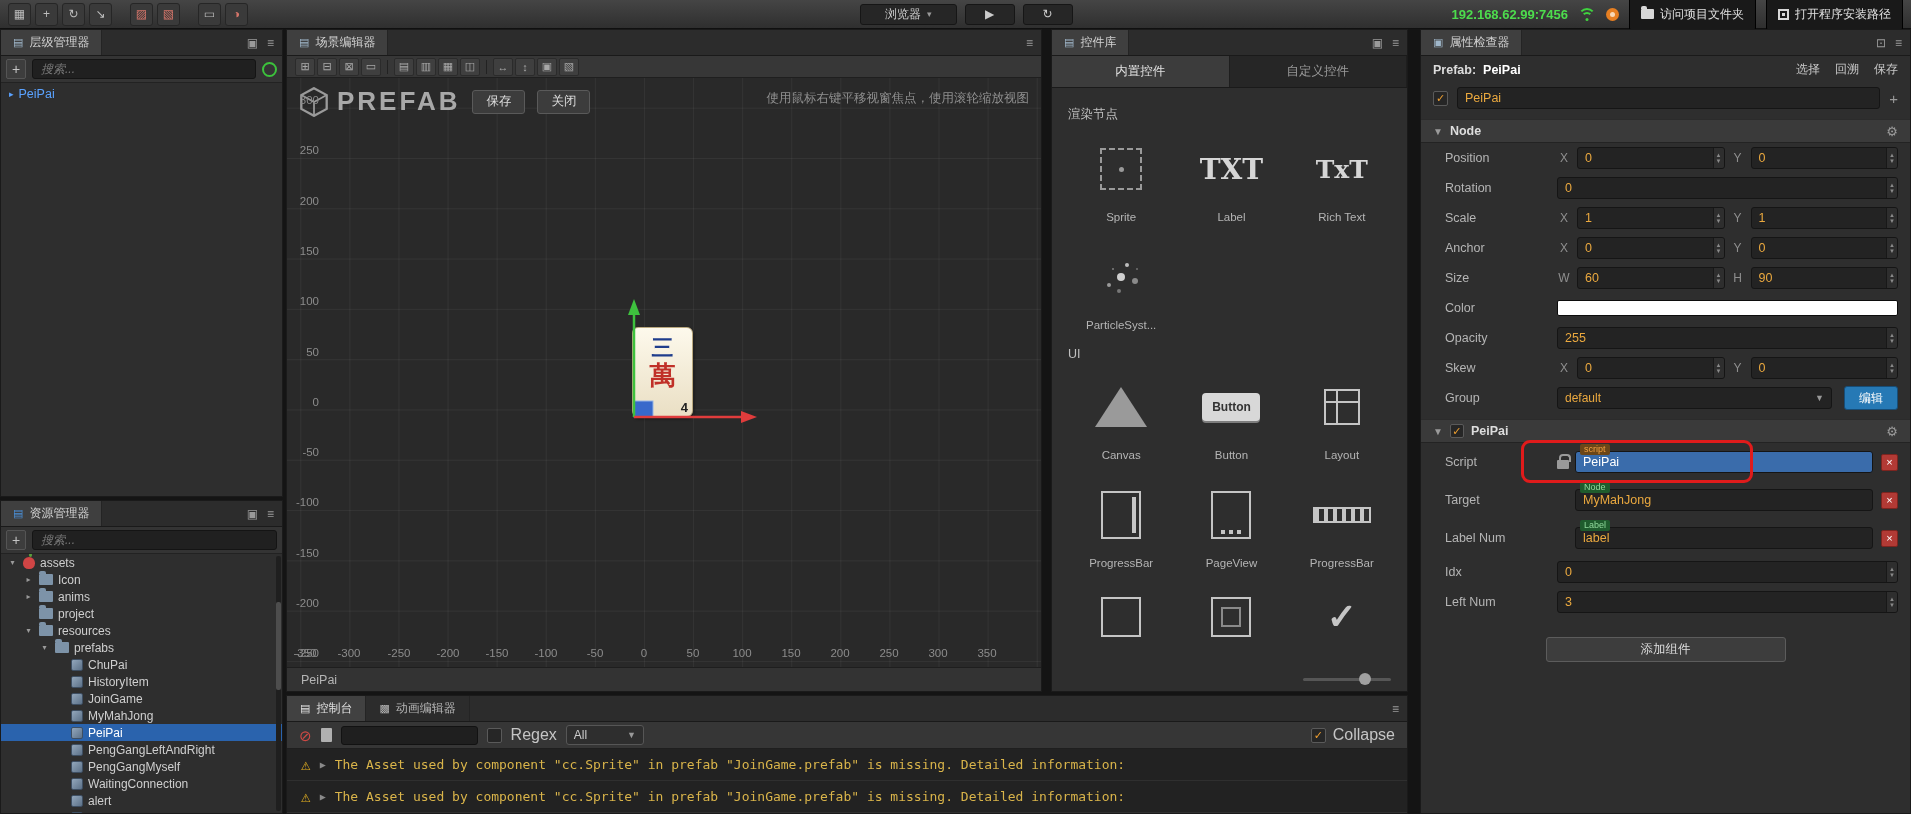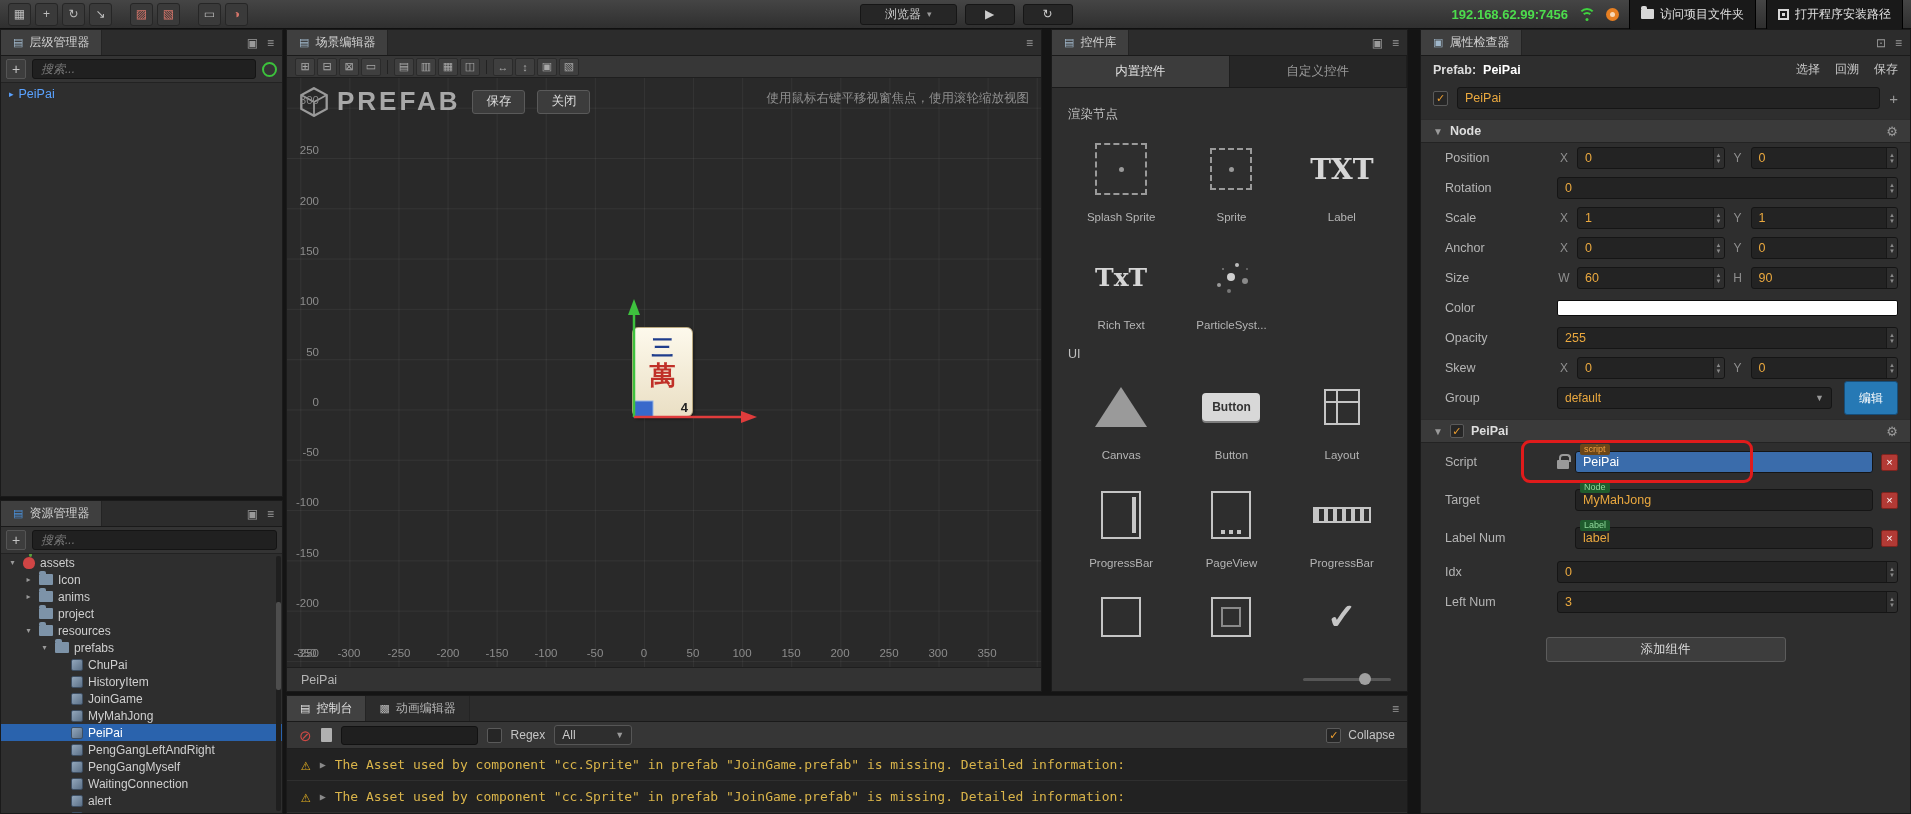--- a/index.html
+++ b/index.html
@@ -473,12 +473,6 @@
       <div class="libgrid">
         <div class="libitem">
           <div class="iconarea">
-              <div class="dashbox db-lg"></div>
-            </div>
-          <div class="liblabel">Splash Sprite</div>
-        </div>
-        <div class="libitem">
-          <div class="iconarea">
               <div class="dashbox db-sm"></div>
             </div>
           <div class="liblabel">Sprite</div>

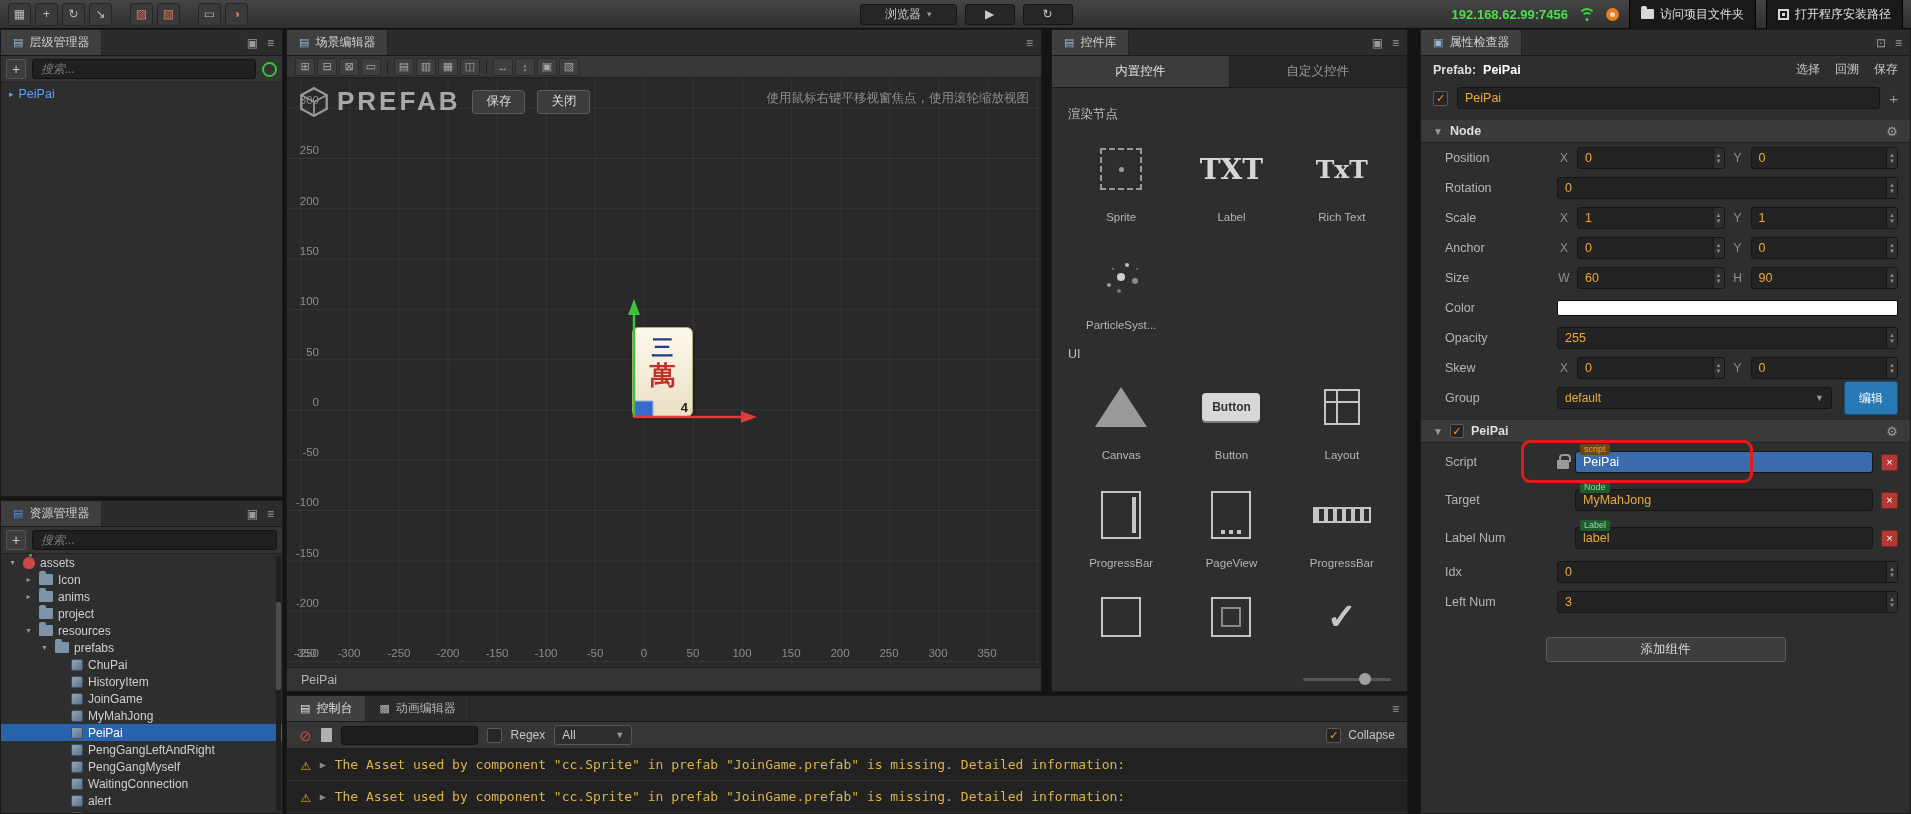--- a/index.html
+++ b/index.html
@@ -173,7 +173,7 @@
   .gsel{flex:1;display:flex;align-items:center;justify-content:space-between;height:22px;background:#232323;
     border:1px solid #151515;border-radius:3px;padding:0 7px;color:#eba93f}
   .gsel .car{color:#999;font-size:9px}
-  .editbtn{flex:0 0 54px;height:34px;background:#2679b5;border:1px solid #174d77;border-radius:3px;color:#fff;font-size:12px;margin-left:6px}
+  .editbtn{flex:0 0 54px;height:24px;background:#2679b5;border:1px solid #174d77;border-radius:3px;color:#fff;font-size:12px;margin-left:6px}
   .crow2{position:relative;display:flex;align-items:center;height:38px;padding:0 12px 0 24px;gap:6px}
   .fwrap{position:relative;flex:1;display:flex}
   .fwrap .field{flex:1}

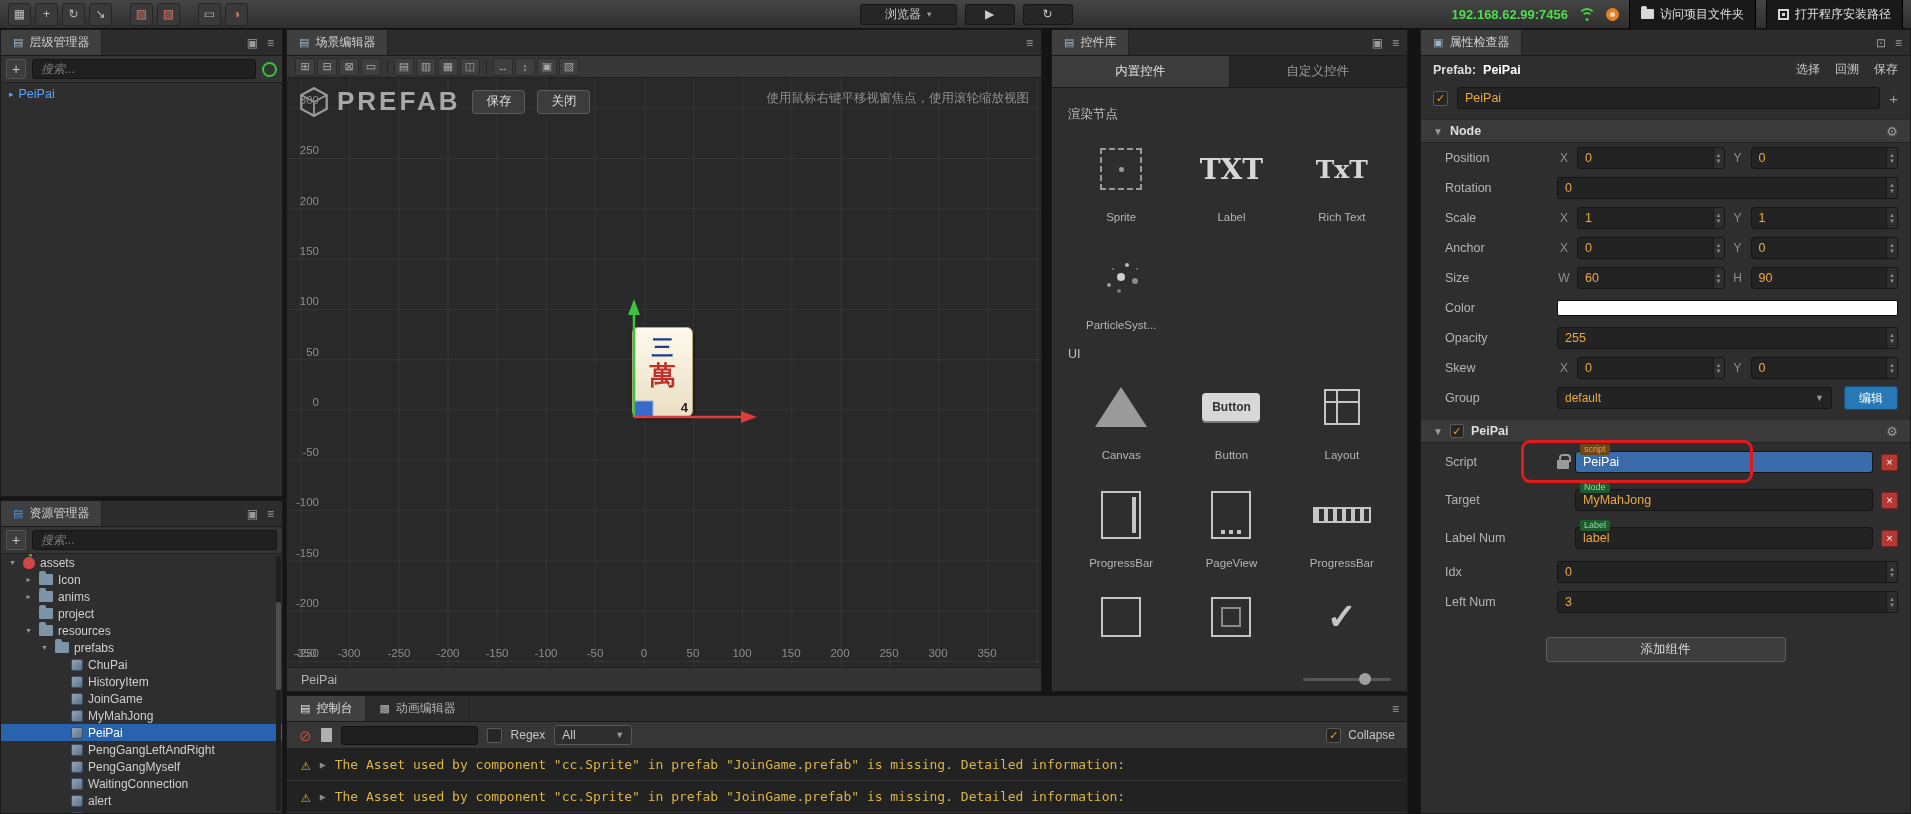--- a/index.html
+++ b/index.html
@@ -140,7 +140,7 @@
   .dd{display:flex;align-items:center;justify-content:space-between;width:78px;height:20px;background:#2e2e2e;
     border:1px solid #565656;border-radius:3px;padding:0 7px;color:#ccc}
   .dd .car{color:#999;font-size:9px}
-  .clabel{color:#c5c5c5;font-size:12px}
+  .clabel{color:#c5c5c5;font-size:16px}
   .cmsgs{flex:1;background:#1a1a1a;overflow:hidden}
   .crow{display:flex;align-items:center;gap:9px;height:32px;padding:0 14px;background:#222;border-bottom:1px solid #2f2f2f;
     font-family:"DejaVu Sans Mono",monospace;font-size:13px;color:#d9b44a}

